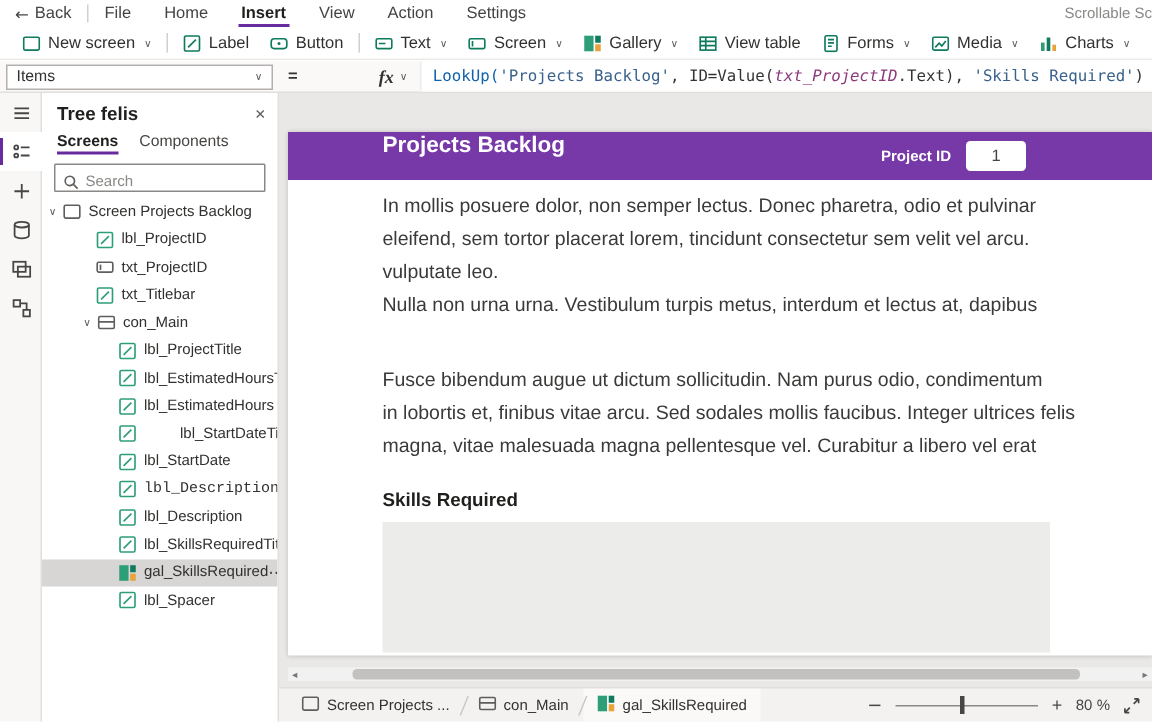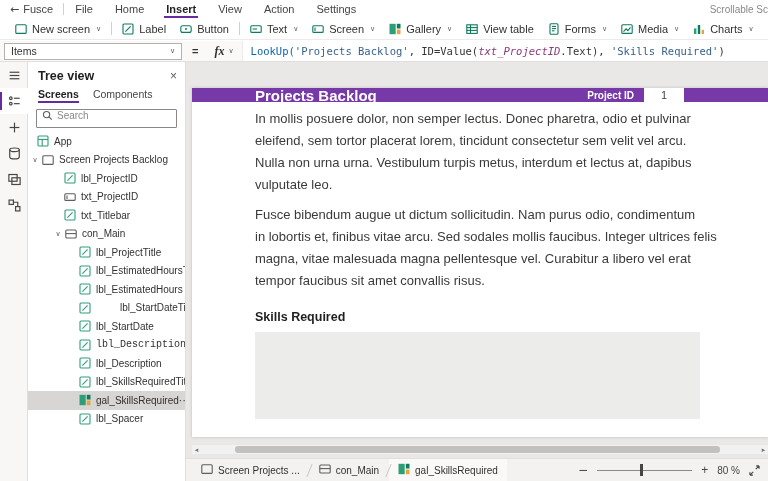--- a/index.html
+++ b/index.html
@@ -121,7 +121,7 @@
 <div class="menubar">
   <div class="menu-back">
     <span class="glyph">←</span>
-    <span>Fusce</span>
+    <span>Back</span>
   </div>
   <div class="menu-sep"></div>
   <div id="menu-items" style="display:flex;height:100%;">

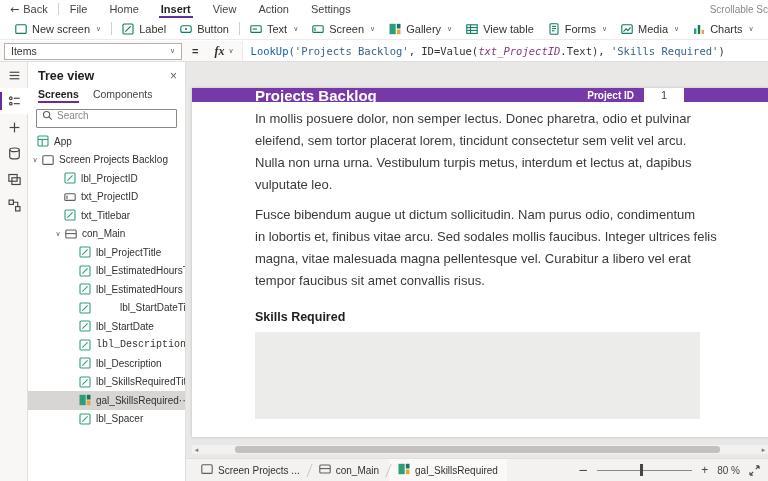--- a/index.html
+++ b/index.html
@@ -39,7 +39,7 @@
   .prop-select .lbl{ flex:1; font-size:10.5px; color:#323130;}
   .equals{ margin:0 8px 0 10px; color:#323130; font-weight:bold; font-size:11px;}
   .fxwrap{ display:flex; align-items:center; gap:3px; padding:0 8px; cursor:pointer;}
-  .fx{ font-family:"Liberation Serif", serif; font-style:italic; font-weight:bold; font-size:12px; color:#323130;}
+  .fx{ font-family:"Liberation Serif", serif; font-style:italic; font-weight:bold; font-size:12px; color:#323130;margin-left:38px;}
   .formula-code{ flex:1; height:100%; background:#fff; border-left:1px solid #edebe9;
     display:flex; align-items:center; padding-left:8px; font-family:"DejaVu Sans Mono", monospace;
     font-size:10.5px; white-space:pre; overflow:hidden; cursor:text;}

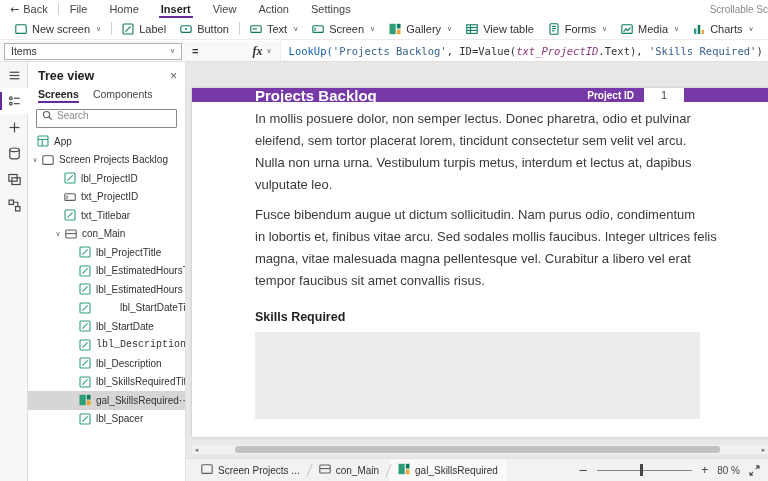--- a/index.html
+++ b/index.html
@@ -332,7 +332,7 @@
 
 <div class="treepanel">
   <div class="tree-head">
-    <span class="tree-title">Tree view</span>
+    <span class="tree-title">Tree felis</span>
     <span class="tree-close">×</span>
   </div>
   <div class="tree-tabs" id="tree-tabs">

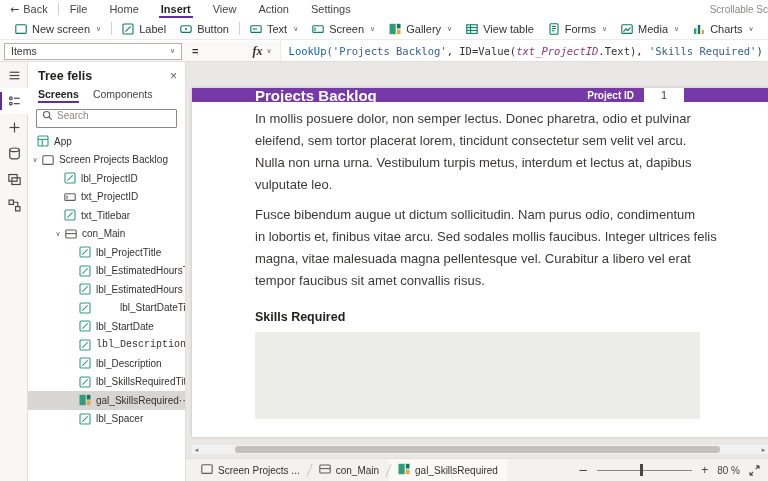--- a/index.html
+++ b/index.html
@@ -80,7 +80,7 @@
   .canvas{ position:absolute; top:62px; left:186px; right:0; bottom:23px; background:var(--canvasGray); }
   .page{ position:absolute; left:6px; top:26px; right:0; bottom:21px; background:#fff;
     box-shadow:0 0 3px rgba(0,0,0,.18); overflow:hidden;}
-  .page-header{ height:14px; background:var(--headerPurple); display:flex; align-items:center; }
+  .page-header{ height:32px; background:var(--headerPurple); display:flex; }
   .page-title{ color:#fff; font-weight:bold; font-size:15px; margin-left:63px; }
   .hdr-right{ margin-left:auto; display:flex; align-items:center; gap:10px; padding-right:84px;}
   .pid-label{ color:#fff; font-size:10px; font-weight:bold;}

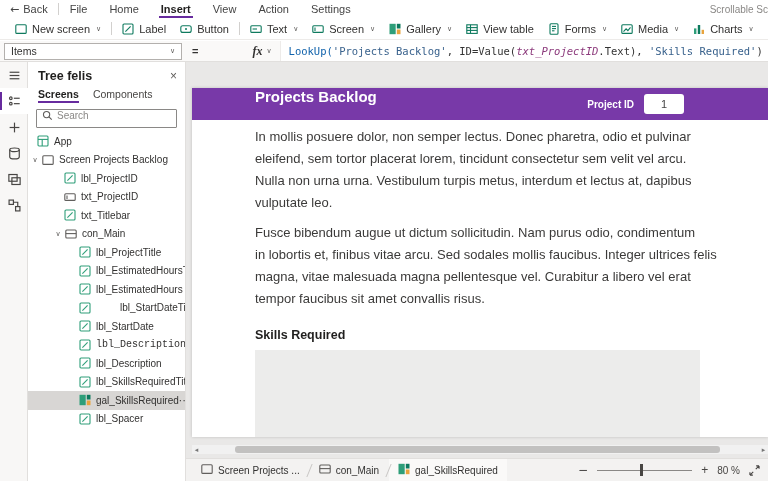--- a/index.html
+++ b/index.html
@@ -65,7 +65,7 @@
   .tree-tab.active{ font-weight:bold; color:#201f1e;}
   .tree-tab.active::after{ content:""; position:absolute; left:0; right:0; bottom:0; height:2px; background:var(--accent);}
   .tree-search{ margin:6px 8px 4px 8px; height:19px; border:1px solid #8a8886; border-radius:1px;
-    display:flex; align-items:flex-start; padding:0 5px; gap:4px; background:#fff;}
+    display:flex; align-items:flex-end; padding:0 5px; gap:4px; background:#fff;}
   .tree-search input{ border:0; outline:0; flex:1; font-size:10px; font-family:inherit; color:#323130; min-width:0; background:transparent;}
   .tree-search input::placeholder{ color:#8a8886; }
   .tree-list{ margin-top:2px; }

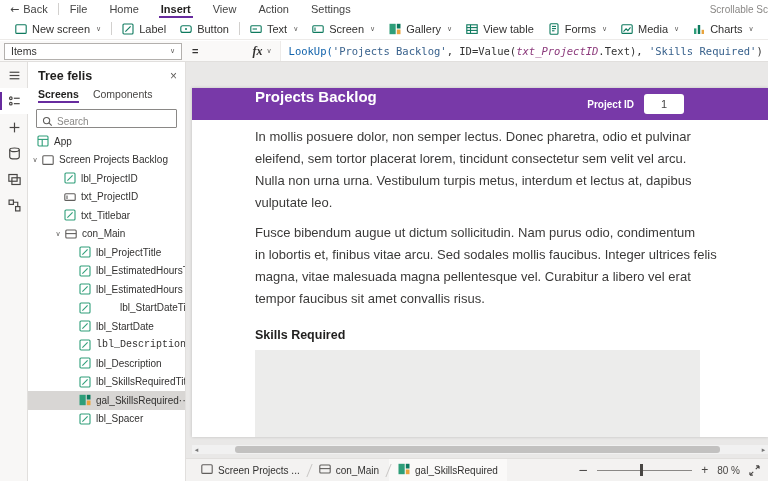--- a/index.html
+++ b/index.html
@@ -349,16 +349,6 @@
     <input placeholder="Search" style="">
   </div>
   <div class="tree-list" id="tree-list">
-      <div class="trow" style="padding-left: 8px;">
-        <span class="t-ic">
-          <svg width="12" height="12" viewBox="0 0 12 12" fill="none" stroke-width="1.1">
-            <rect x="1" y="1" width="10" height="10" rx="1" stroke="#2e9e79"></rect>
-            <line x1="1" y1="4.4" x2="11" y2="4.4" stroke="#2e9e79"></line>
-            <line x1="5.2" y1="4.4" x2="5.2" y2="11" stroke="#2e9e79"></line>
-          </svg>
-        </span>
-        <span>App</span>
-      </div>
       <div class="trow">
         <span class="chev glyph">∨</span>
         <span class="t-ic">

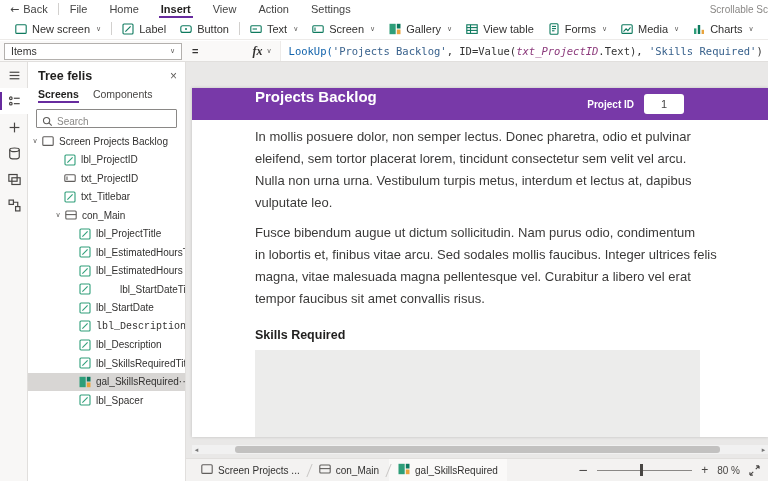--- a/index.html
+++ b/index.html
@@ -503,8 +503,8 @@
       <div class="para" id="p1">
           <div>In mollis posuere dolor, non semper lectus. Donec pharetra, odio et pulvinar</div>
           <div>eleifend, sem tortor placerat lorem, tincidunt consectetur sem velit vel arcu.</div>
+          <div>vulputate leo.</div>
           <div>Nulla non urna urna. Vestibulum turpis metus, interdum et lectus at, dapibus</div>
-          <div>vulputate leo.</div>
         </div>
       <div class="para" id="p2">
           <div>Fusce bibendum augue ut dictum sollicitudin.  Nam purus odio, condimentum</div>

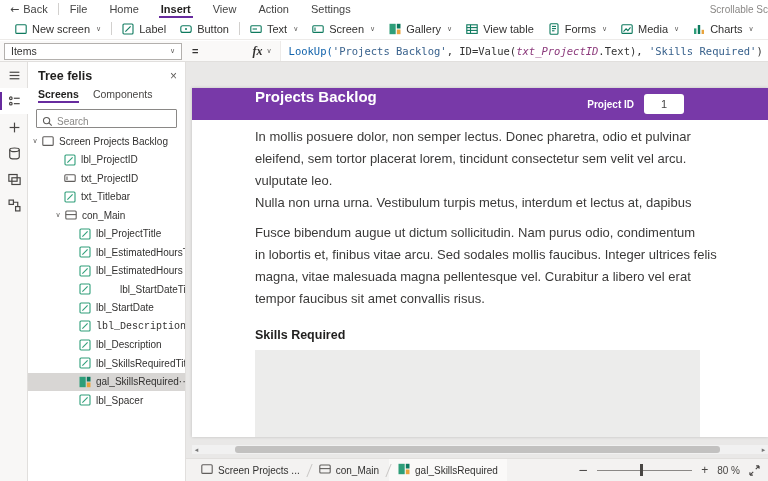--- a/index.html
+++ b/index.html
@@ -88,7 +88,7 @@
     text-align:center; font-size:11px; color:#444; font-family:inherit; outline:none;}
   .page-body{ padding:6px 0 0 63px; color:#3b3a39; font-size:13px; }
   .para{ line-height:22px; }
-  .para + .para{ margin-top:8px; }
+  .para + .para{ margin-top:28px; }
   .skills-h{ margin-top:18px; font-size:12.5px; font-weight:bold; color:#201f1e;}
   .gal-box{ margin-top:8px; width:445px; height:87px; background:#ececeb; }
 

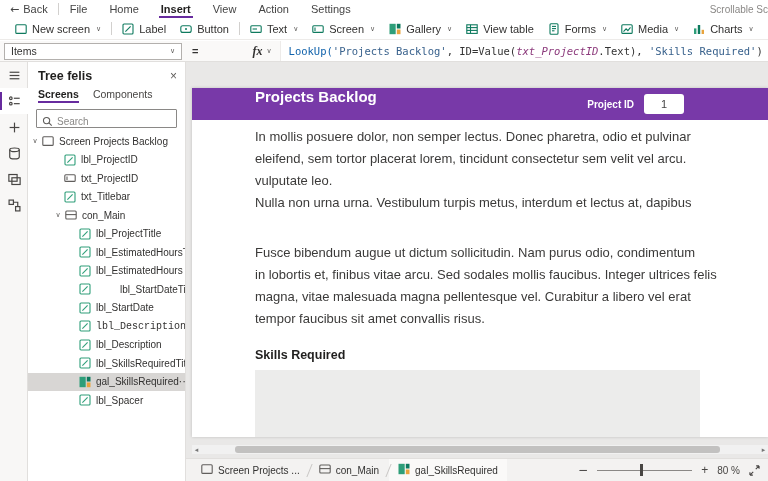--- a/index.html
+++ b/index.html
@@ -510,7 +510,6 @@
           <div>Fusce bibendum augue ut dictum sollicitudin.  Nam purus odio, condimentum</div>
           <div>in lobortis et, finibus vitae arcu. Sed sodales mollis faucibus. Integer ultrices felis</div>
           <div>magna, vitae malesuada magna pellentesque vel. Curabitur a libero vel erat</div>
-          <div>tempor faucibus sit amet convallis risus.</div>
         </div>
       <div class="skills-h">Skills Required</div>
       <div class="gal-box"></div>

